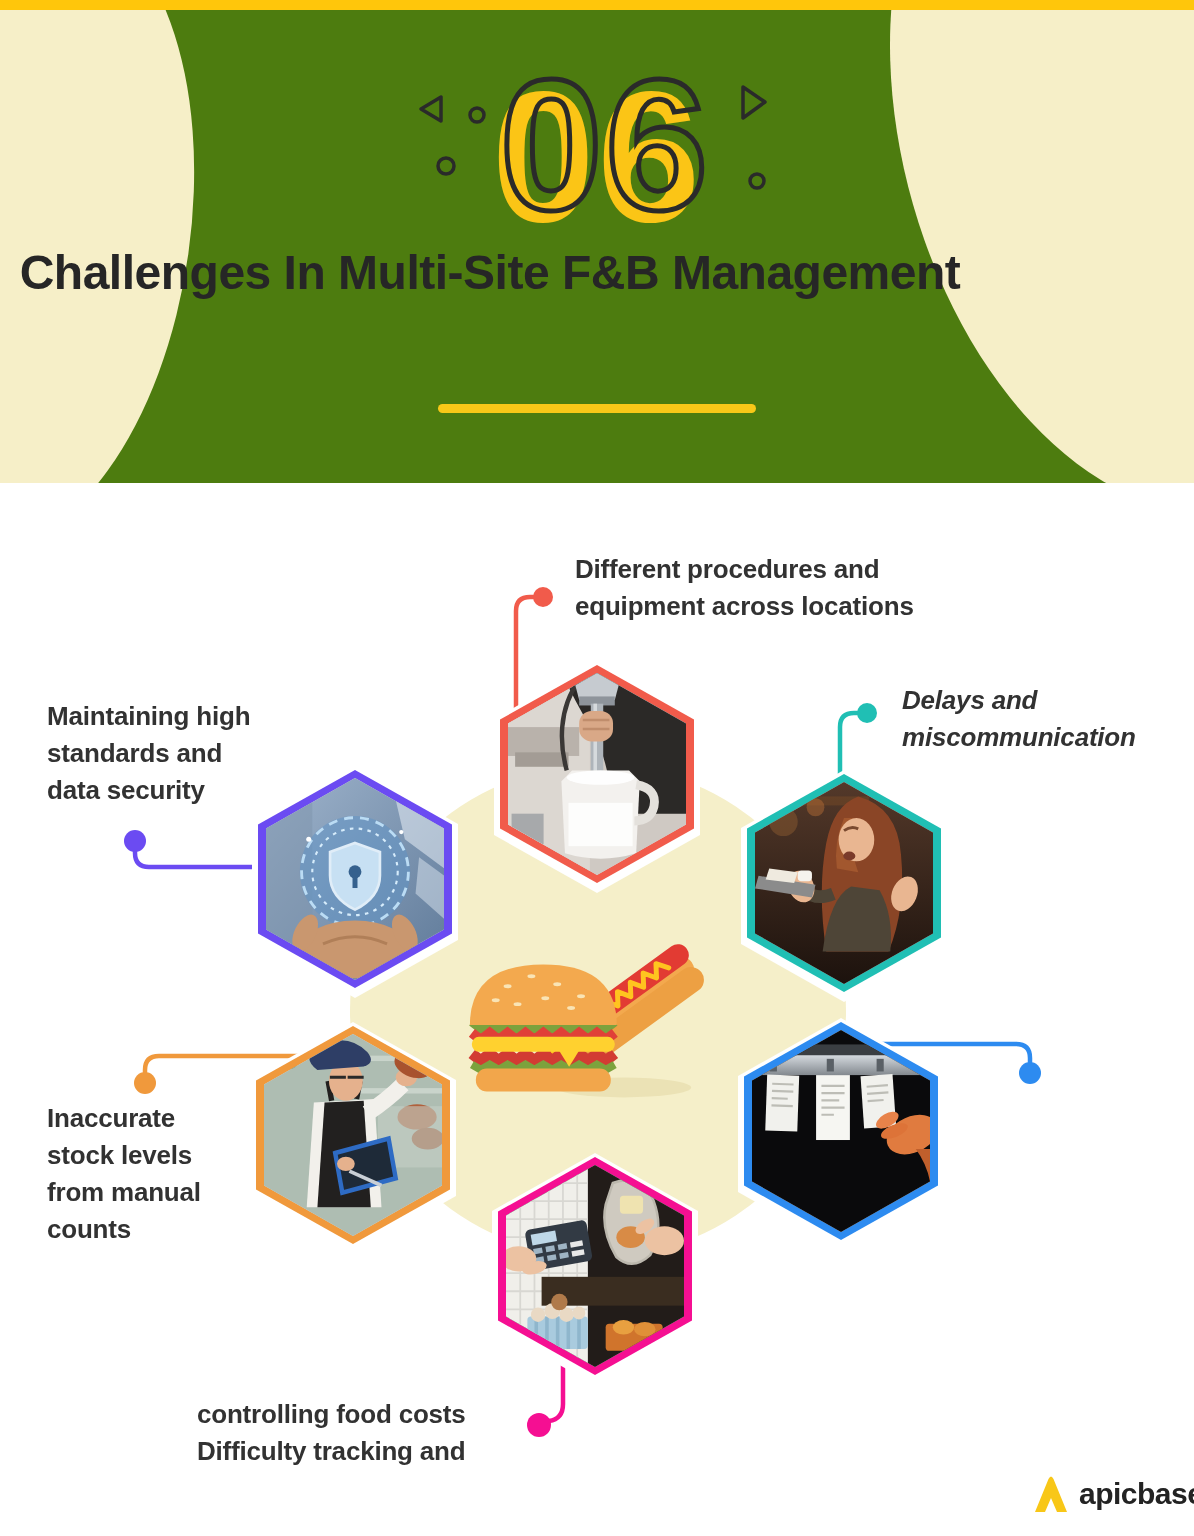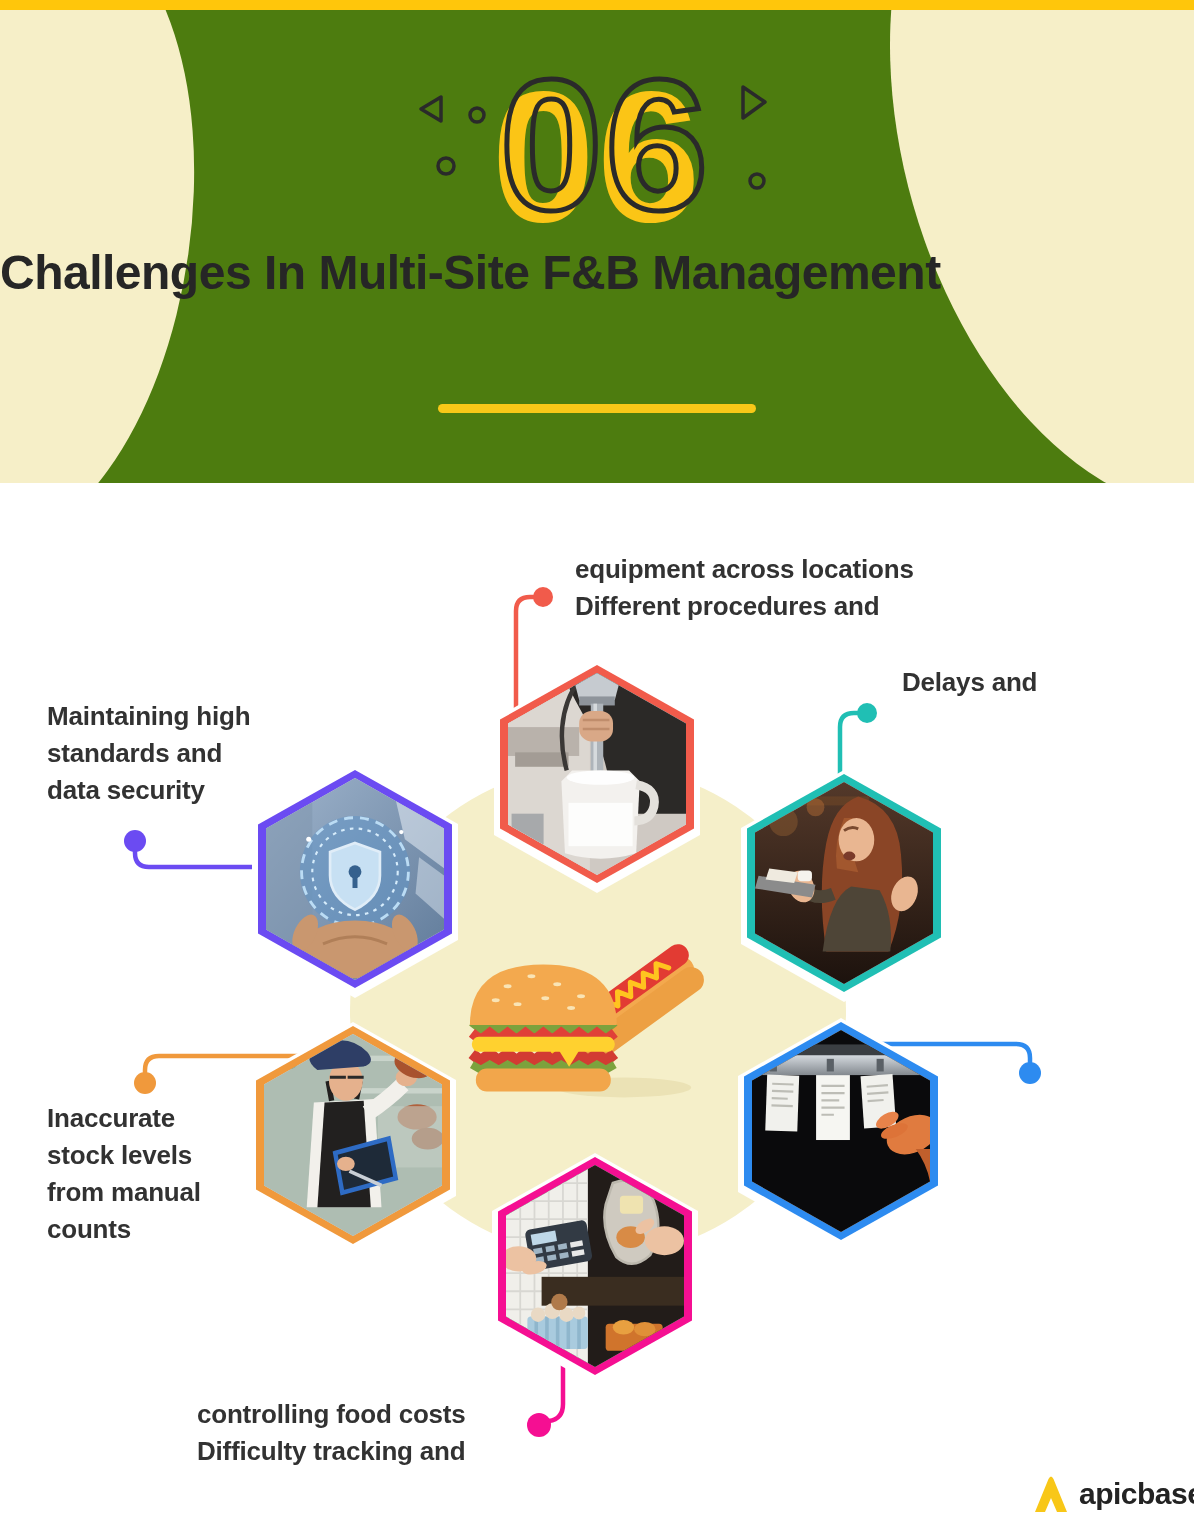--- a/index.html
+++ b/index.html
@@ -18,7 +18,7 @@
   .big-number.fill{top:64px;color:#FBC516;}
   .big-number.outline{top:52px;margin-left:8px;color:transparent;-webkit-text-stroke:5px #2A2A2A;}
 
-  .title{position:absolute;left:0;top:238px;width:980px;text-align:left;
+  .title{position:absolute;left:0;top:238px;width:980px;text-align:center;
          font-size:48px;font-weight:700;line-height:70px;color:#262626;letter-spacing:-0.5px;}
   .underline{position:absolute;left:438px;top:404px;width:318px;height:9px;border-radius:5px;background:#F8C818;}
 

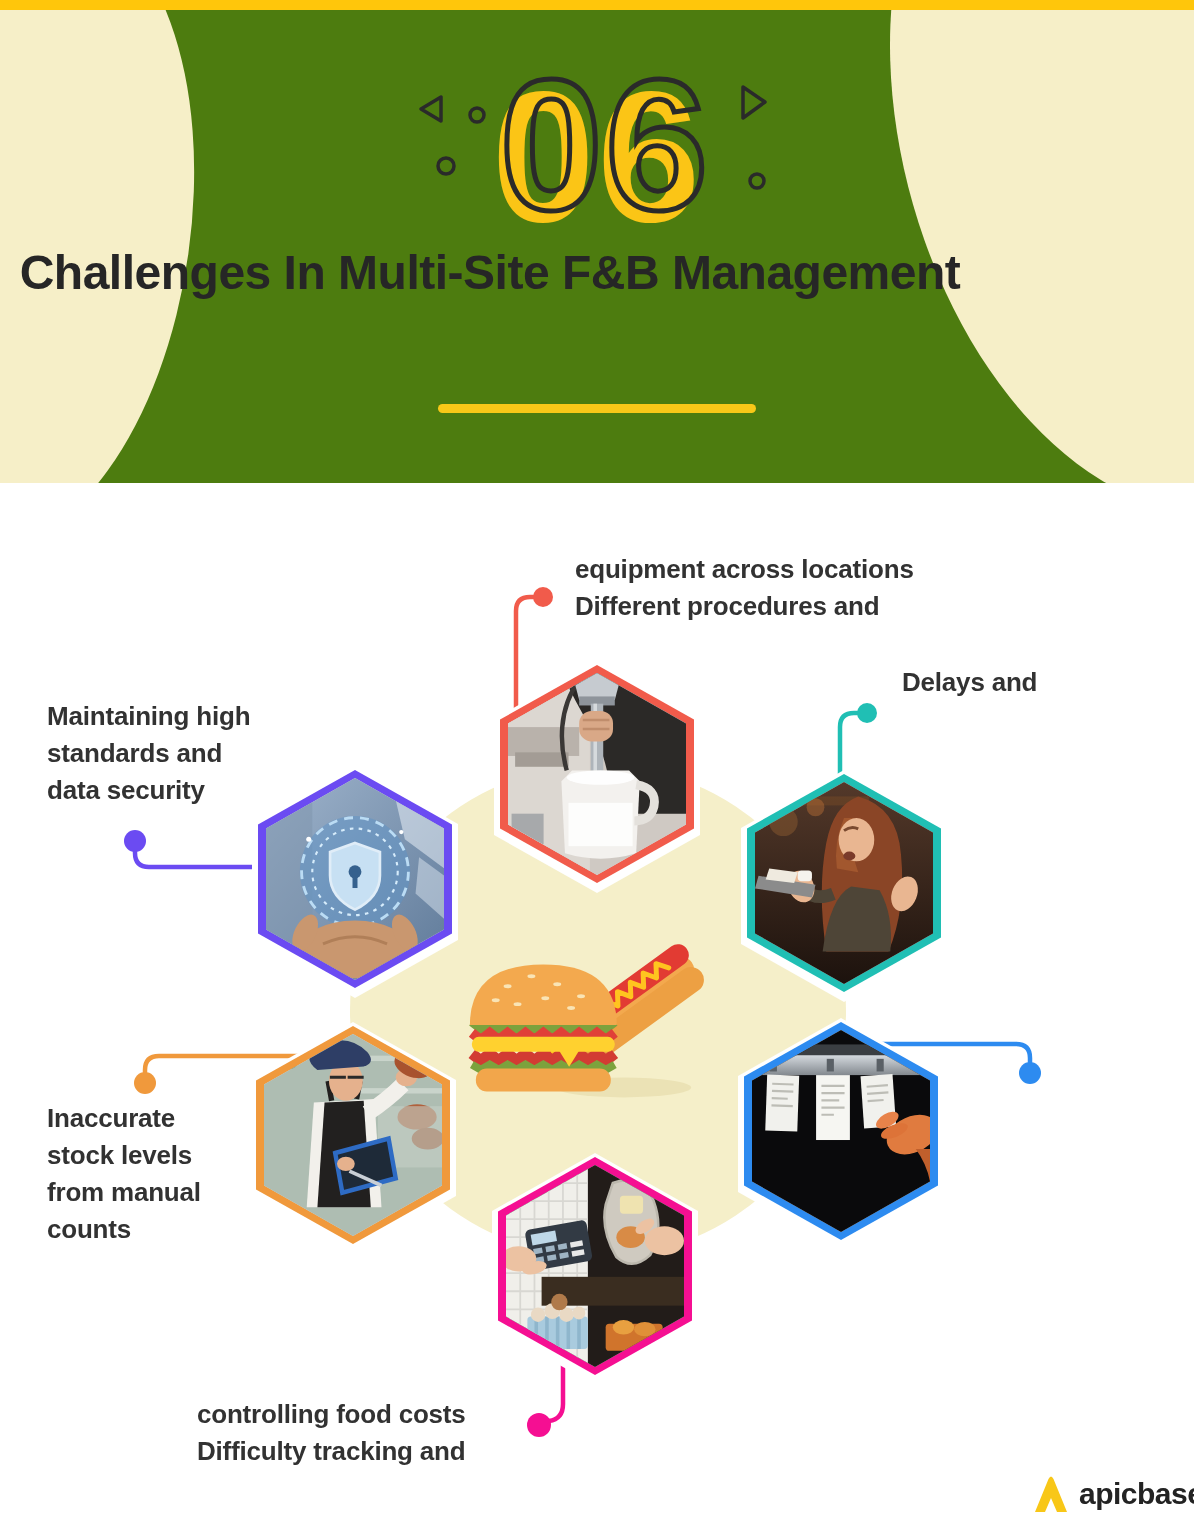--- a/index.html
+++ b/index.html
@@ -343,8 +343,8 @@
   </div>
 
   <div class="label lab-red">
+    <span>Different procedures and</span>
     <span>equipment across locations</span>
-    <span>Different procedures and</span>
   </div>
 
   <div class="label lab-teal">

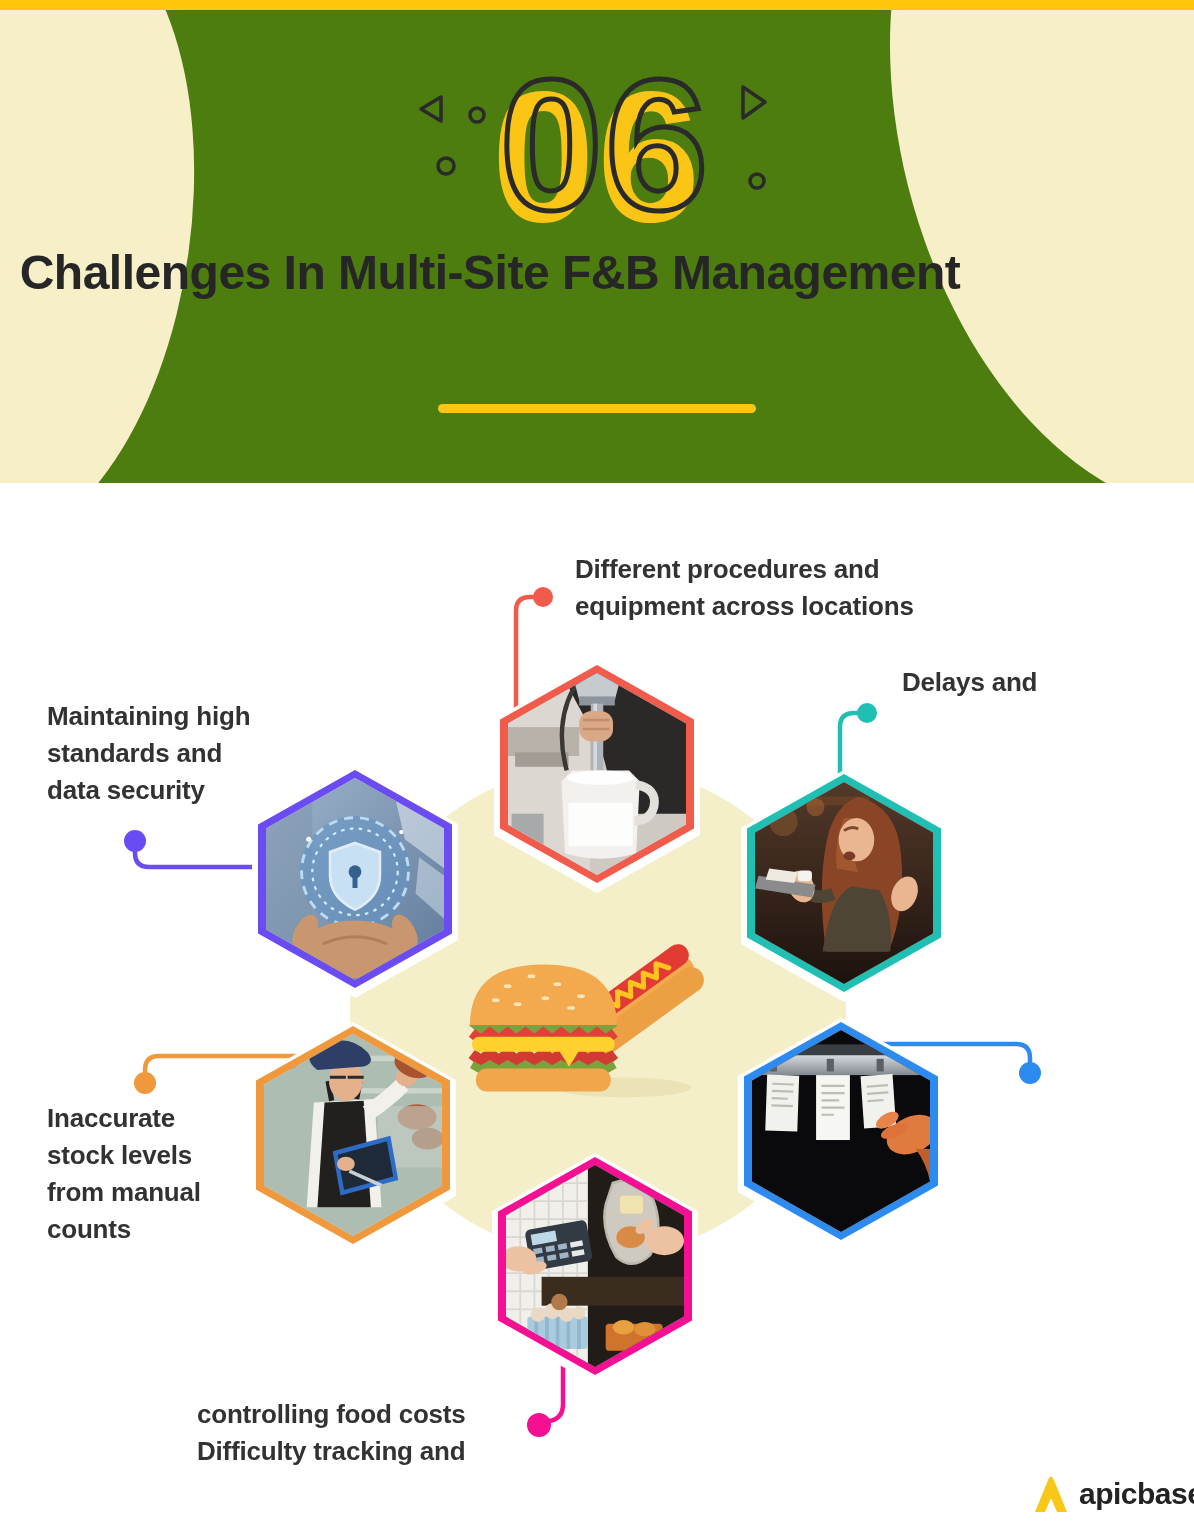--- a/index.html
+++ b/index.html
@@ -56,7 +56,7 @@
   .label{position:absolute;font-size:26px;font-weight:700;line-height:37px;color:#323232;letter-spacing:-0.2px;}
   .label span{display:block;}
   .lab-red{left:575px;top:551px;}
-  .lab-teal{left:902px;top:664px;}
+  .lab-teal{left:902px;top:682px;font-style:italic;}
   .lab-purple{left:47px;top:698px;}
   .lab-orange{left:47px;top:1100px;}
   .lab-blue{left:977px;top:1100px;}

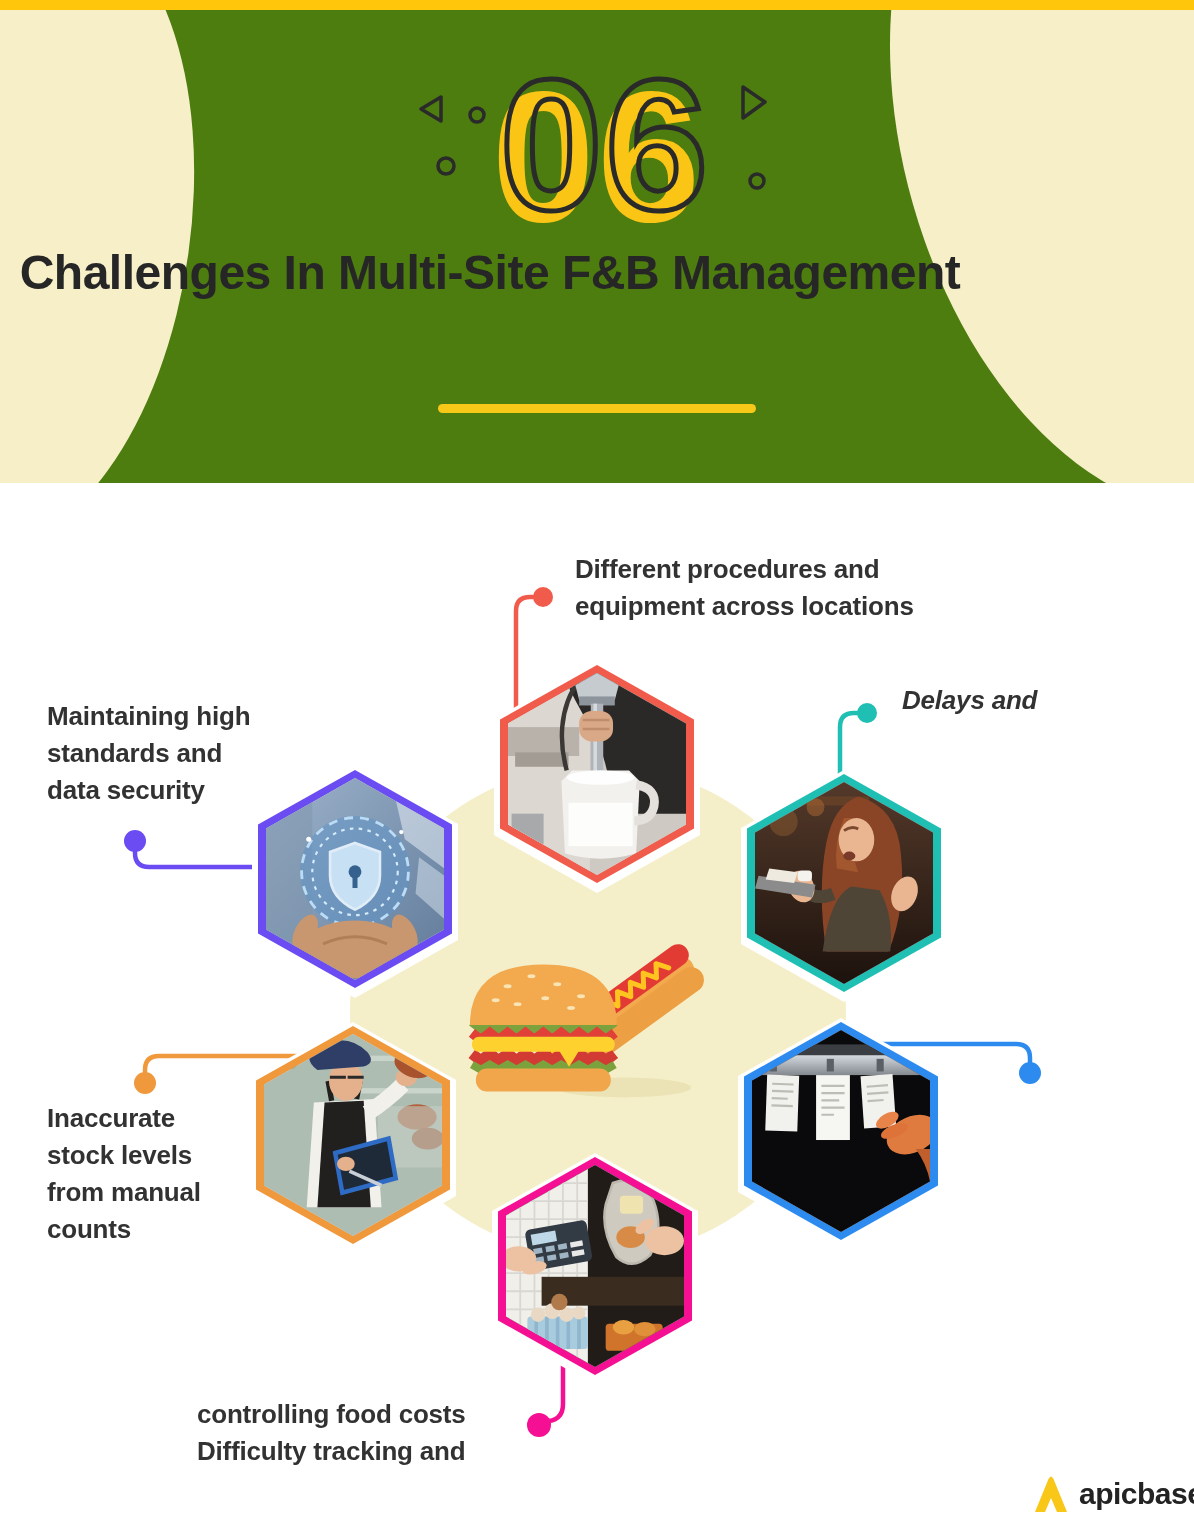--- a/index.html
+++ b/index.html
@@ -349,6 +349,7 @@
 
   <div class="label lab-teal">
     <span>Delays and</span>
+    <span>miscommunication</span>
   </div>
 
 

